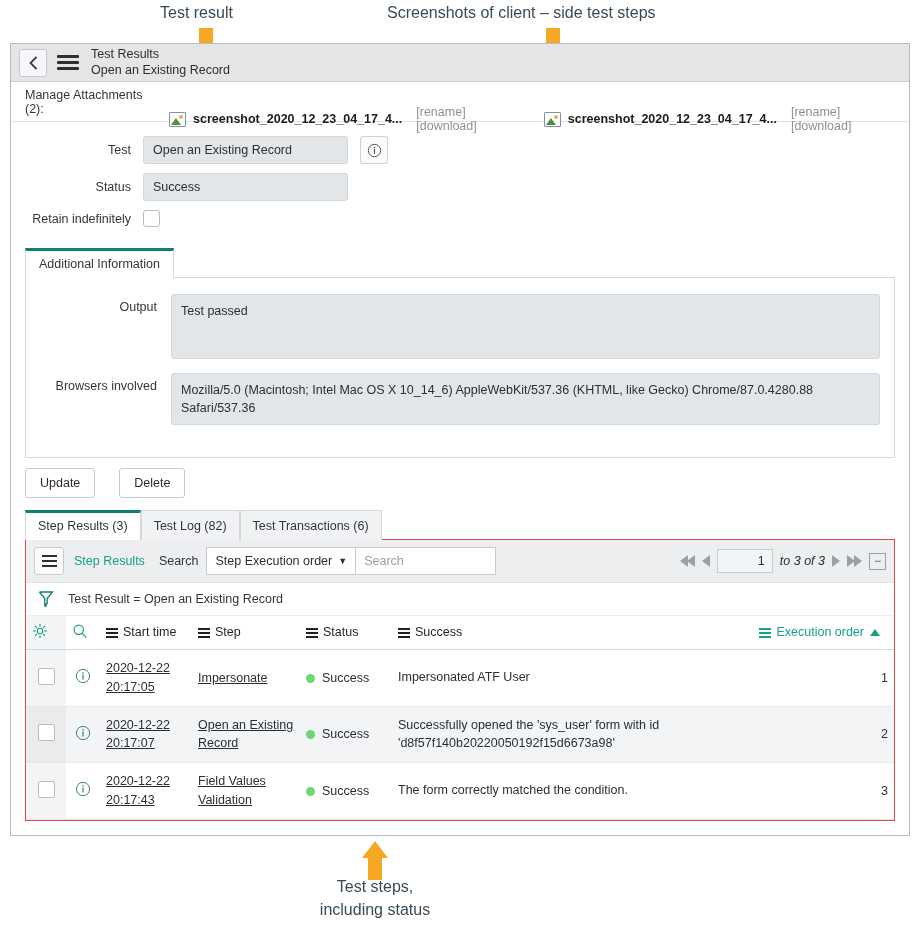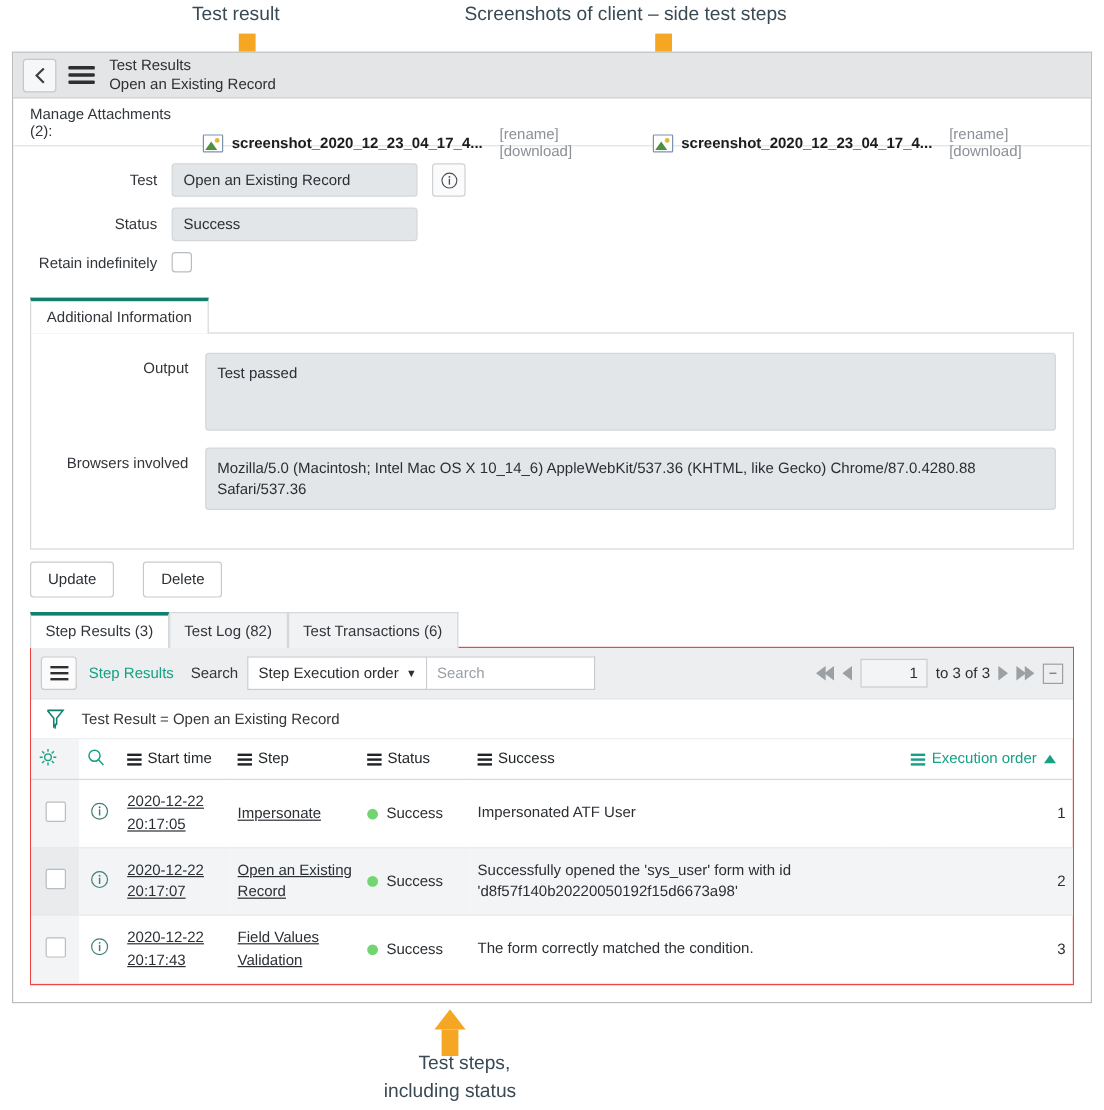--- a/index.html
+++ b/index.html
@@ -340,7 +340,7 @@
     font-size: 12.5px;
     color: #2b2f33;
   }
-  .pg-text { font-size: 12.5px; color: #2b2f33; }
+  .pg-text { font-size: 12.5px; color: #2b2f33; font-style: italic; }
   .pg-collapse {
     width: 17px; height: 17px;
     border: 1px solid #9ba0a5;

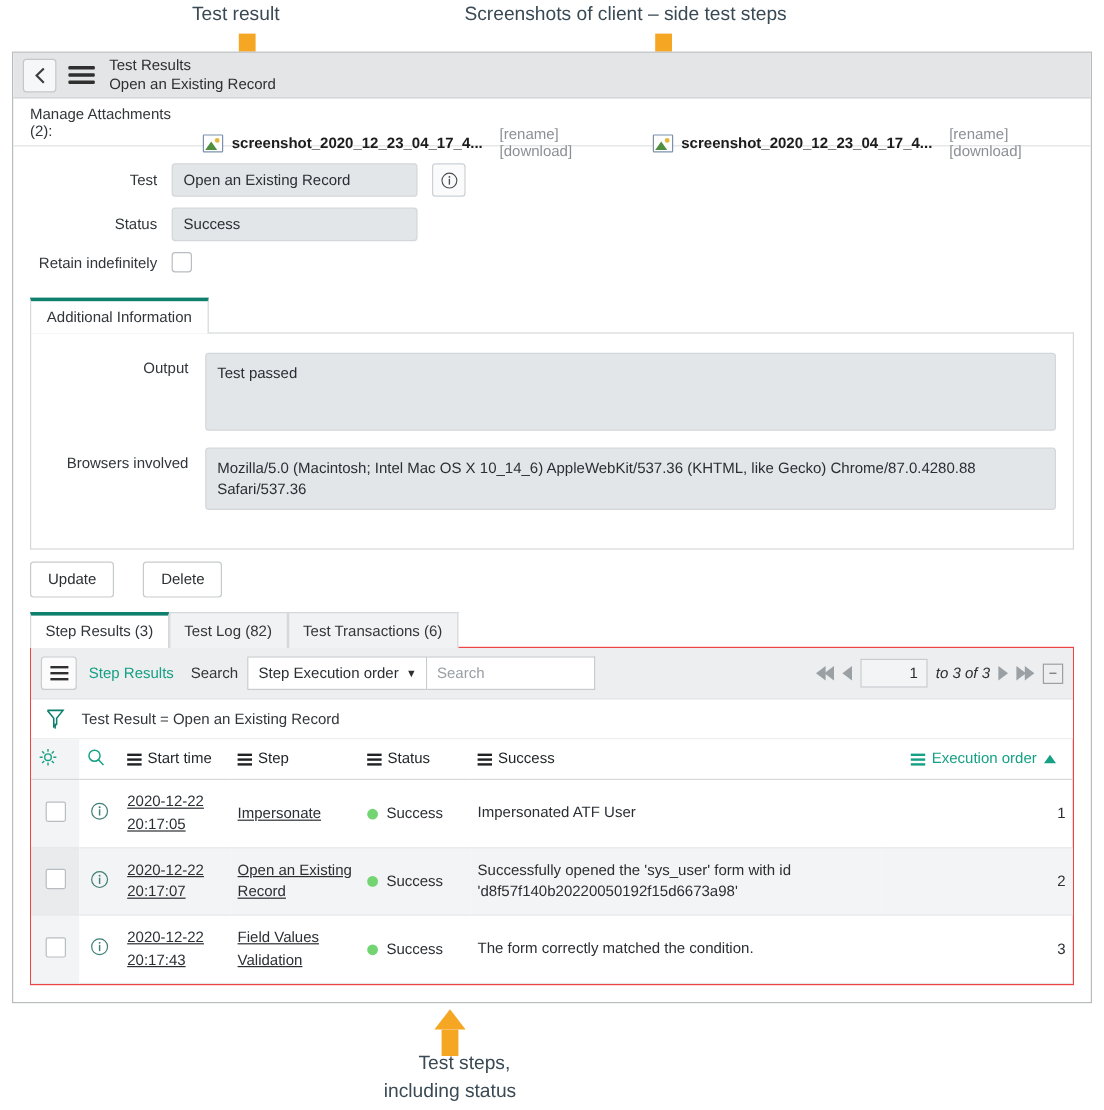--- a/index.html
+++ b/index.html
@@ -444,7 +444,7 @@
   <div class="arrow" style="left:368px; top:858px; height:22px;"></div>
   <div class="arrow-up" style="position:absolute; left:362px; top:841px;"></div>
 </div>
-<div class="annot-label center" style="left:312px; top:878px; width:150px;">Test steps,</div>
+<div class="annot-label center" style="left:300px; top:878px; width:150px;">Test steps,</div>
 <div class="annot-label center" style="left:287px; top:901px; width:176px;">including status</div>
 
 <div class="app-window">

